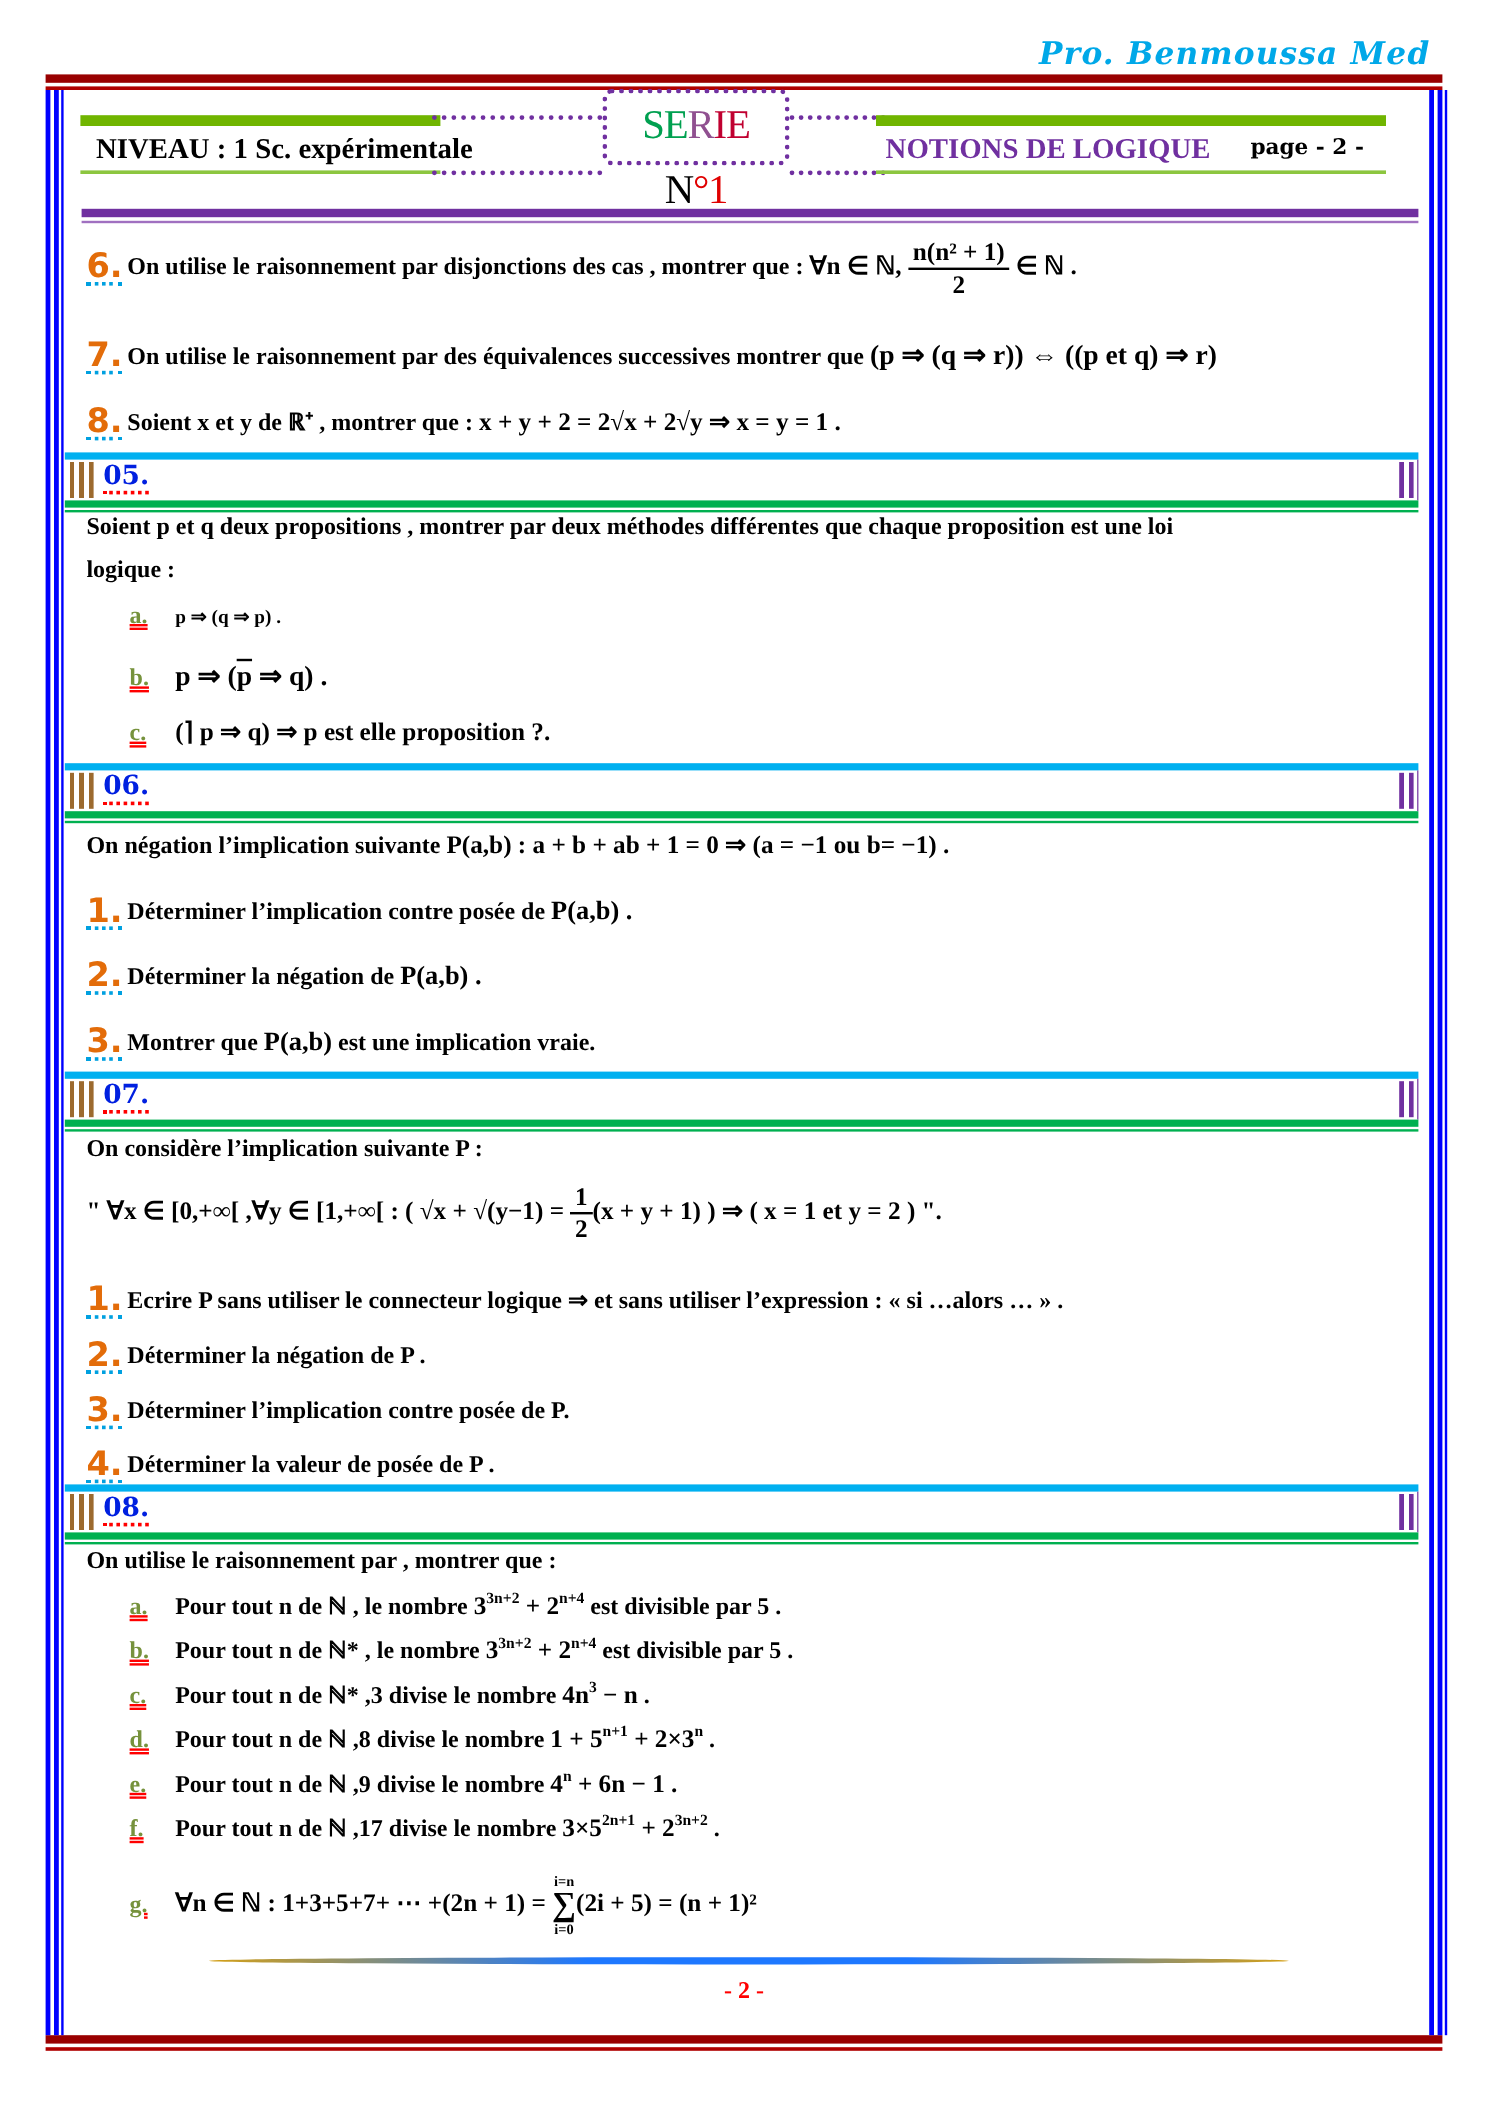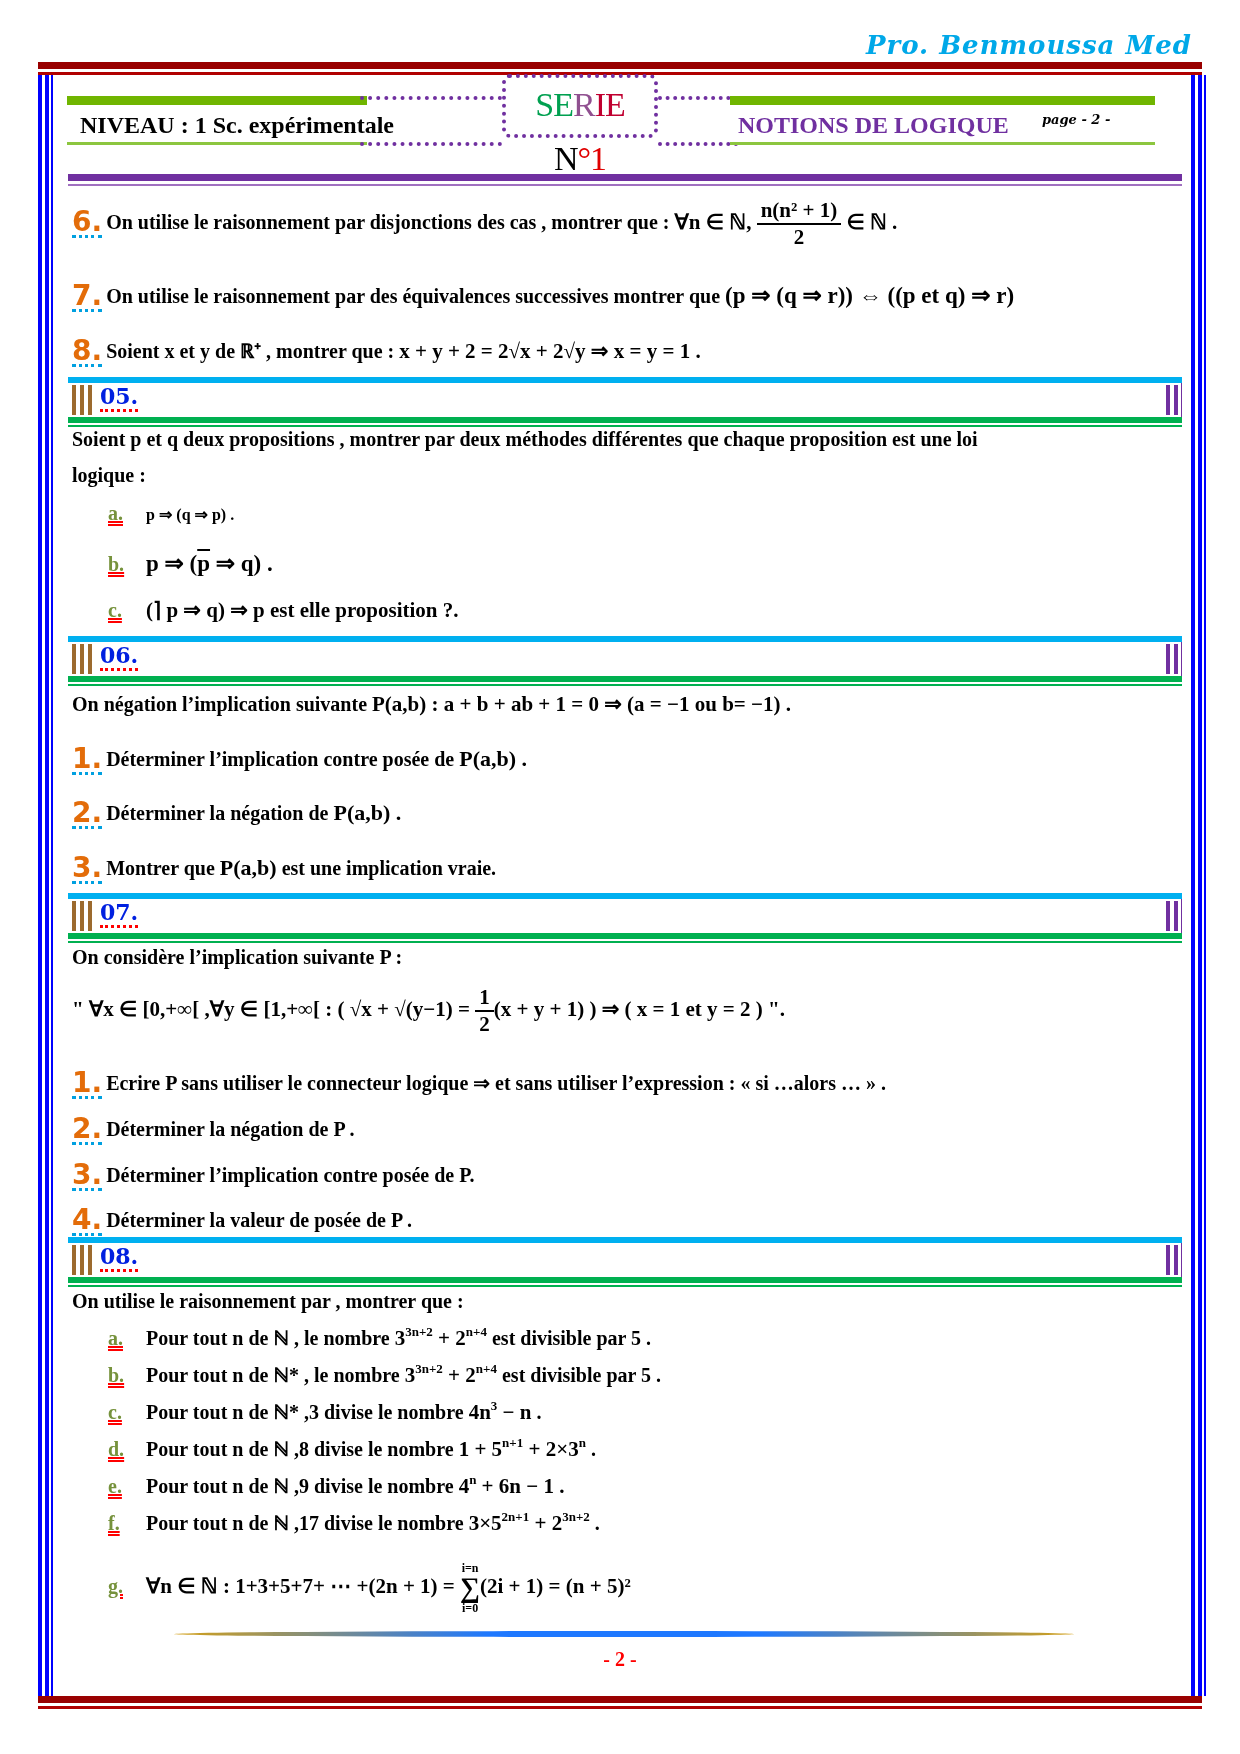--- a/index.html
+++ b/index.html
@@ -68,7 +68,7 @@
 <div class="hdr-green" style="left:730px;width:425px;top:96px"></div>
 <div class="hdr-green-thin" style="left:730px;width:425px;top:142px"></div>
 <div class="hdr-text" style="left:738px;top:112px;color:#7030a0">NOTIONS DE LOGIQUE</div>
-<div class="hdr-text" style="left:1042px;top:112px;font-style:italic;font-family:'DejaVu Serif',serif;font-size:13px">page - 2 -</div>
+<div class="hdr-text" style="left:1042px;top:112px;font-family:'DejaVu Serif',serif;font-size:18px">page - 2 -</div>
 
 <div class="purple-rule" style="top:174px"></div>
 <div class="purple-rule-thin" style="top:184px"></div>

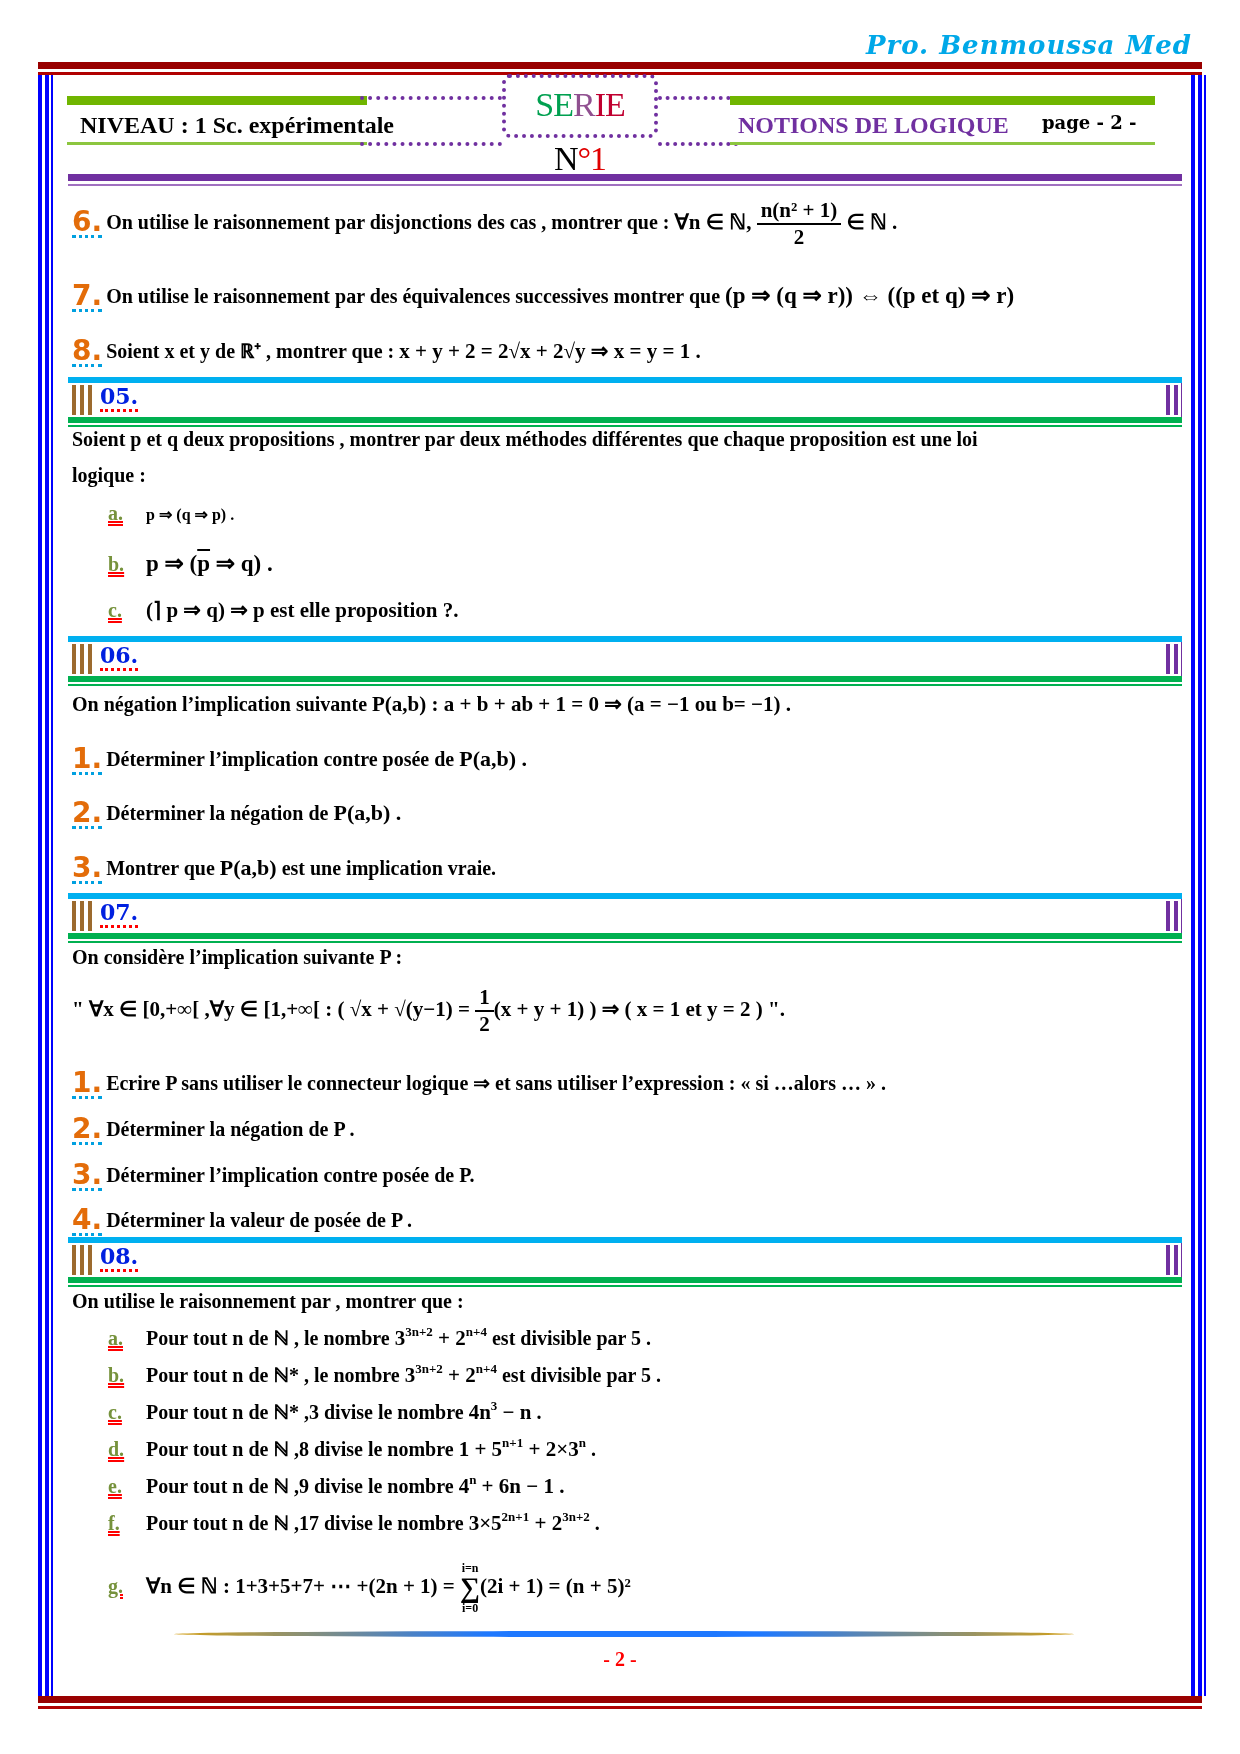--- a/index.html
+++ b/index.html
@@ -20,7 +20,7 @@
   .line{position:absolute;left:72px;font-weight:bold;font-size:20px;white-space:nowrap;}
   .num{display:inline-block;font-family:"DejaVu Sans",sans-serif;font-weight:bold;color:#e36c09;font-size:28px;border-bottom:3px dotted #00a0e0;line-height:26px;margin-right:4px;vertical-align:-2px;}
   .math{font-family:"Liberation Serif",serif;font-weight:bold;font-size:21px;}
-  .section-bar{position:absolute;left:68px;right:58px;height:46px;}
+  .section-bar{position:absolute;left:54px;right:58px;height:46px;}
   .section-bar .top{position:absolute;left:0;right:0;top:0;height:6px;background:#00b0f0;}
   .section-bar .bot{position:absolute;left:0;right:0;bottom:0;height:6px;background:#00b050;}
   .section-bar .bot2{position:absolute;left:0;right:0;bottom:-4px;height:2px;background:#00b050;}

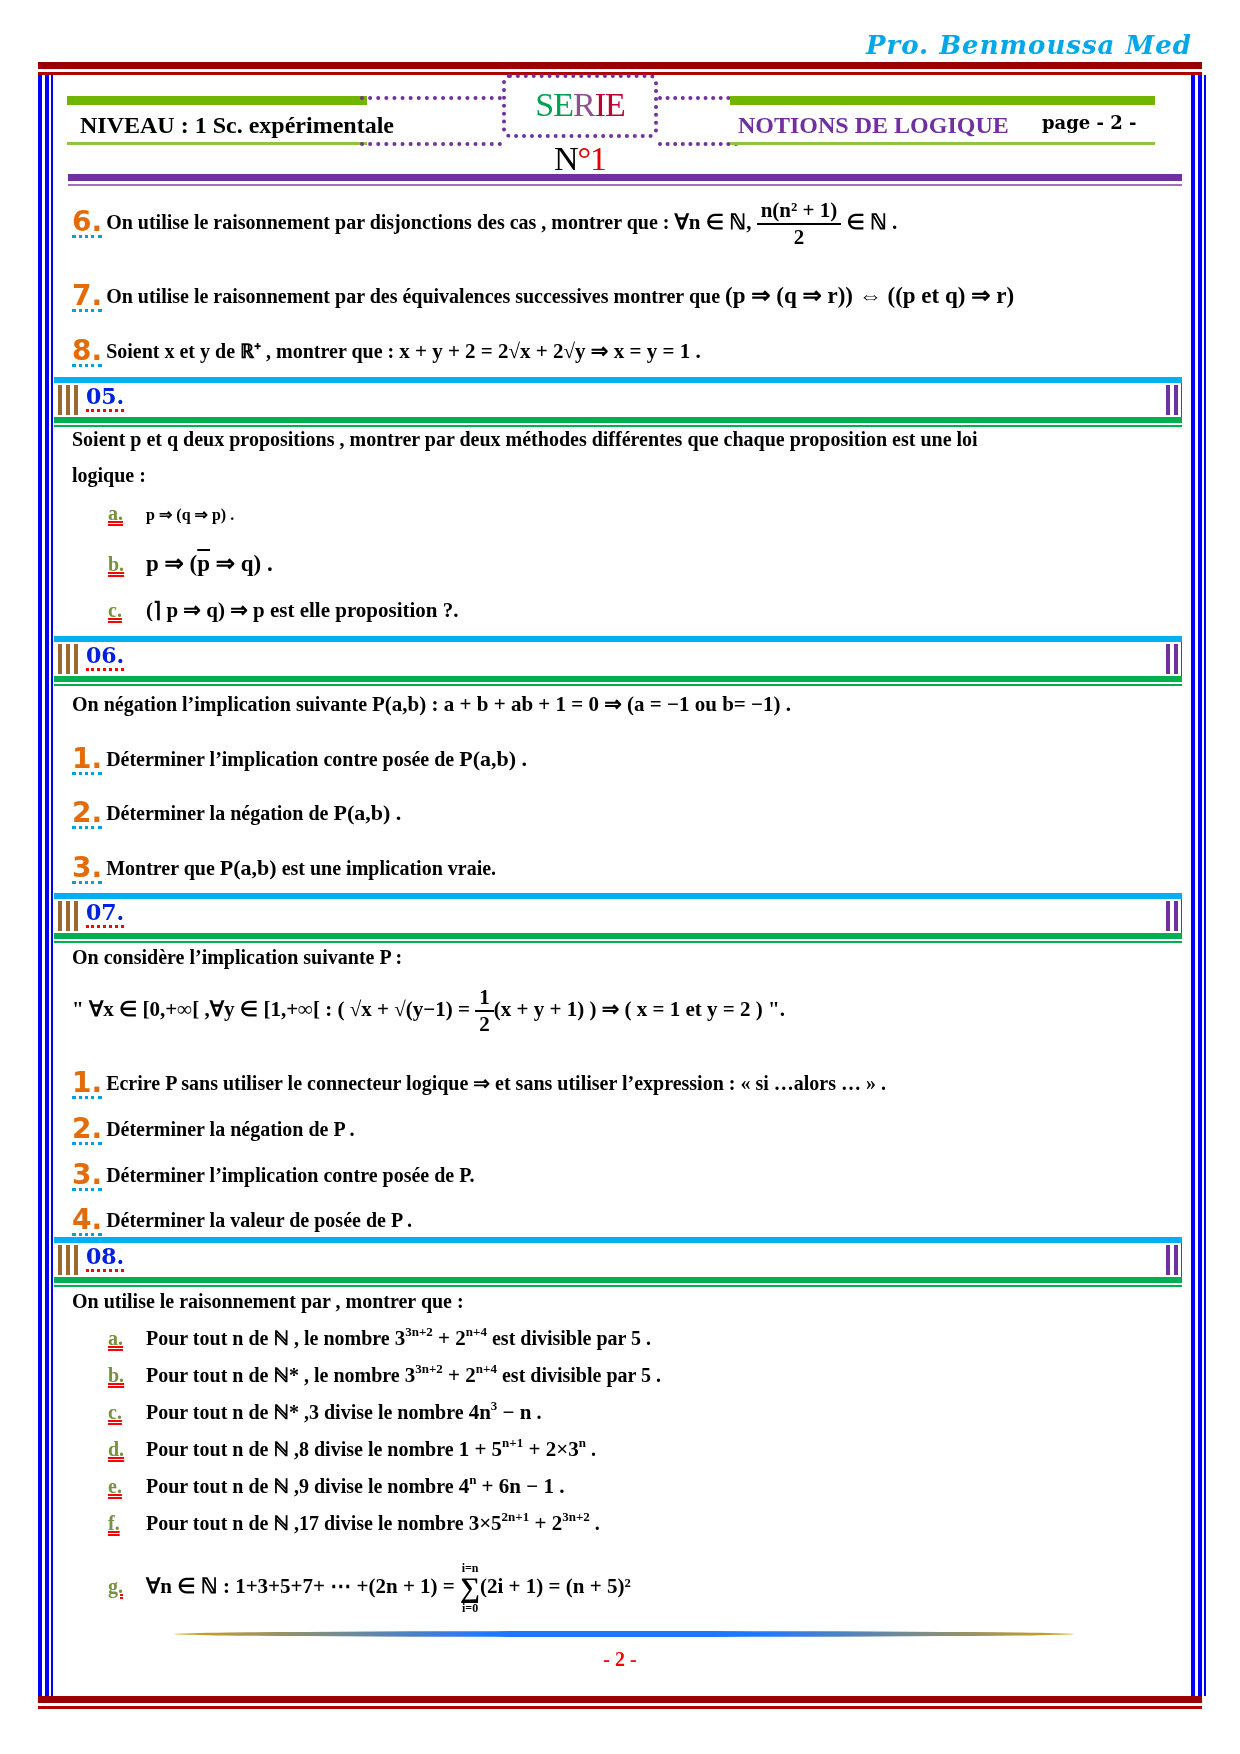--- a/index.html
+++ b/index.html
@@ -182,7 +182,7 @@
   <span class="letter">f.</span><span>Pour tout n de  ℕ  ,17 divise  le nombre  </span><span class="math">3×5</span><span class="sup">2n+1</span><span class="math"> + 2</span><span class="sup">3n+2</span><span>  .</span>
 </div>
 <div class="line" style="top:1562px;left:108px">
-  <span class="letter">g.</span><span class="math">∀n ∈ ℕ  :  1+3+5+7+ ⋯ +(2n + 1) = </span><span style="display:inline-block;text-align:center;vertical-align:middle;line-height:1"><span style="display:block;font-size:12px">i=n</span><span style="display:block;font-size:28px">∑</span><span style="display:block;font-size:12px">i=0</span></span><span class="math">(2i + 1) = (n + 5)²</span>
+  <span class="letter">g.</span><span class="math">∀n ∈ ℕ  :  1+3+5+7+ ⋯ +(2n + 1) = </span><span style="display:inline-block;text-align:center;vertical-align:middle;line-height:1"><span style="display:block;font-size:12px">i=n</span><span style="display:block;font-size:28px">∑</span><span style="display:block;font-size:12px">i=0</span></span><span class="math">(2i + 5) = (n + 1)²</span>
 </div>
 
 <div class="footer-rule"></div>

